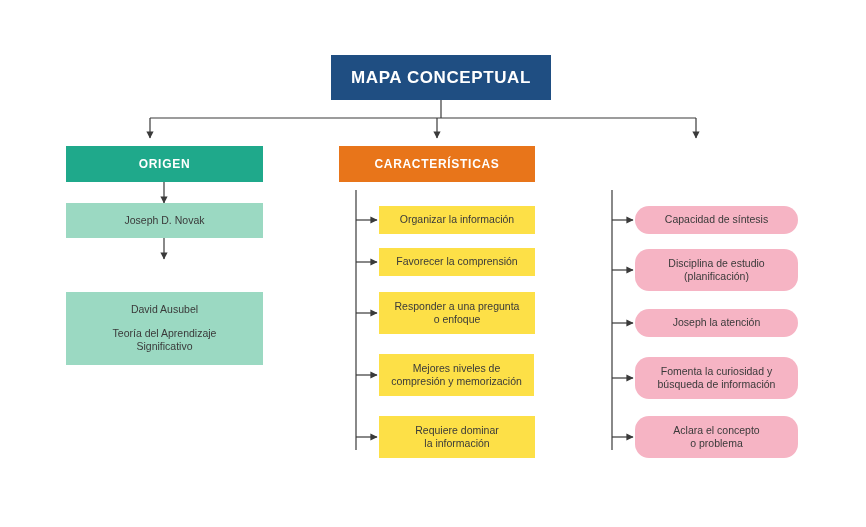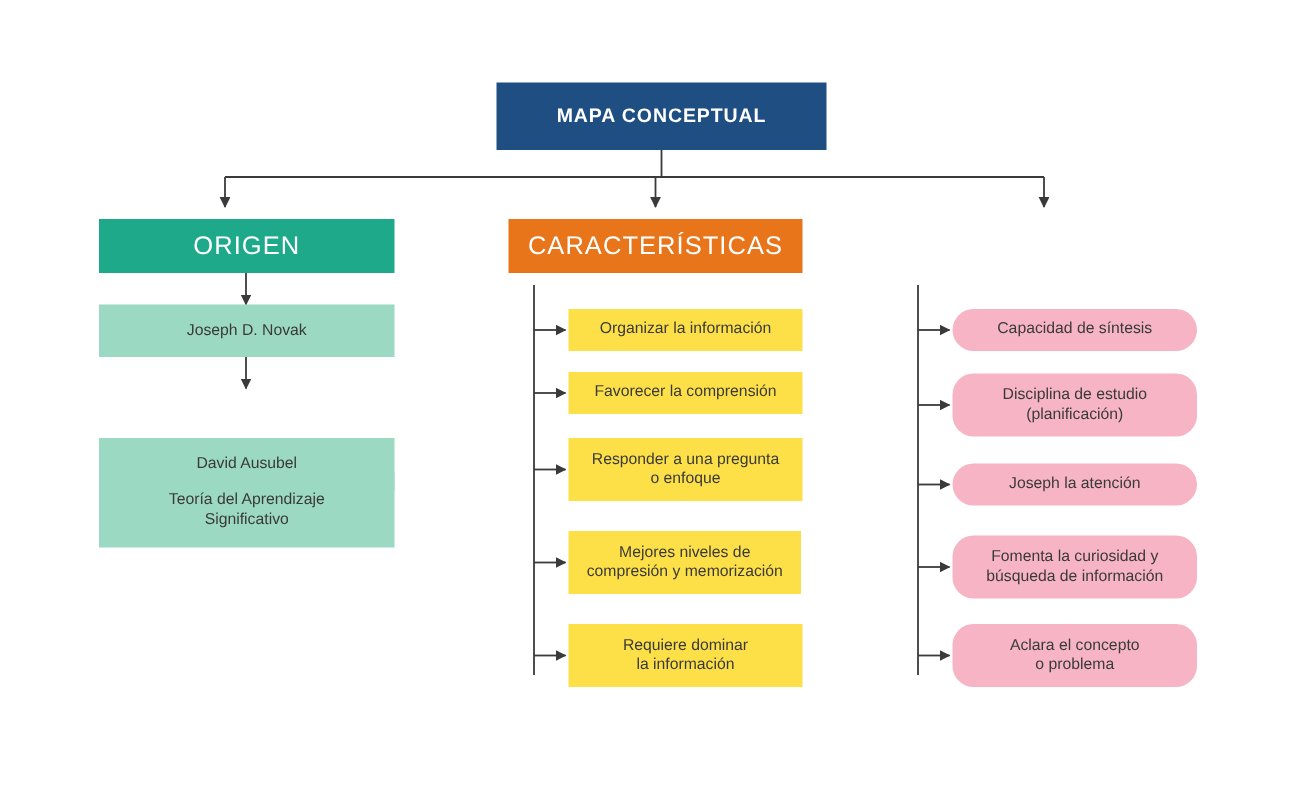--- a/index.html
+++ b/index.html
@@ -35,7 +35,7 @@
     line-height: 1.25;
   }
   .root-node {
-    font-size: 13px;
+    font-size: 17px;
     font-weight: bold;
     letter-spacing: 0.6px;
     color: #ffffff;

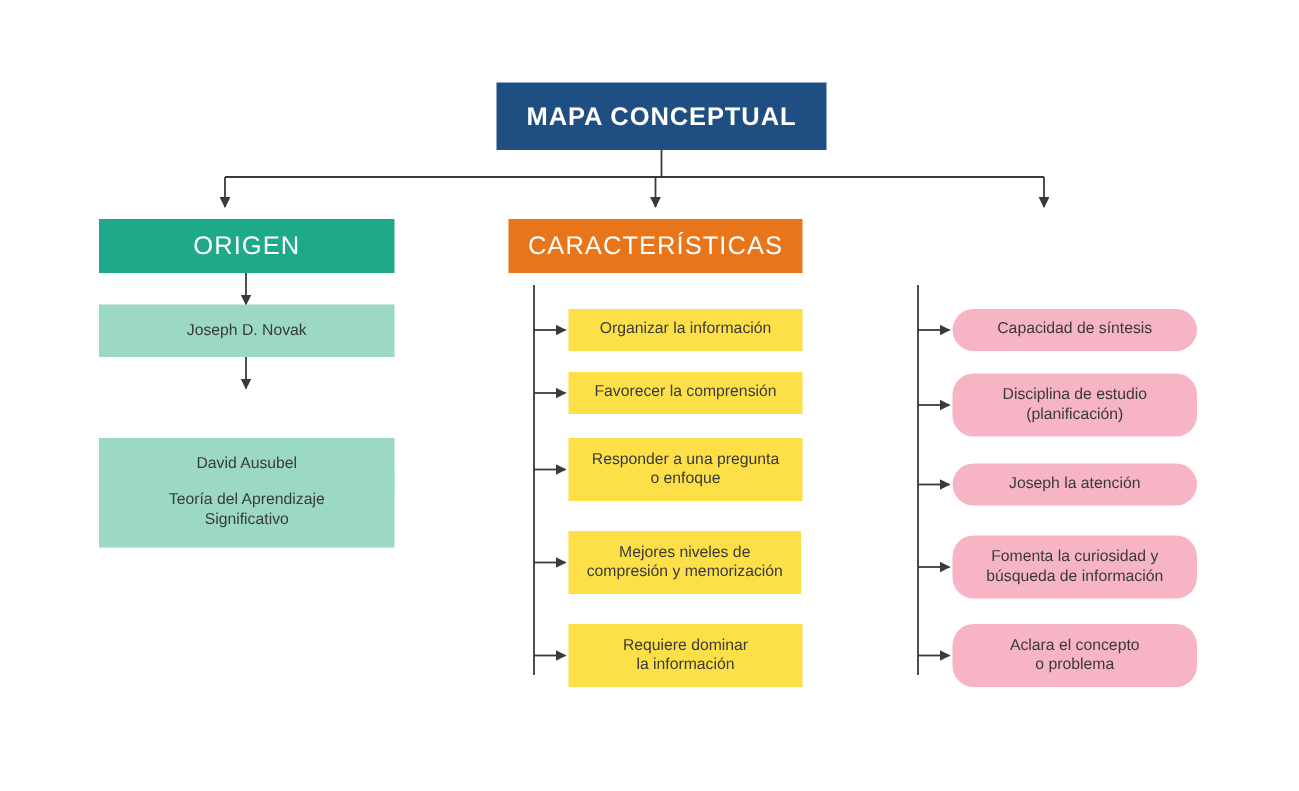--- a/index.html
+++ b/index.html
@@ -42,8 +42,8 @@
     background: #1f4e82;
   }
   .header-node {
-    font-size: 17px;
-    font-weight: normal;
+    font-size: 12px;
+    font-weight: bold;
     letter-spacing: 0.7px;
     color: #ffffff;
   }

